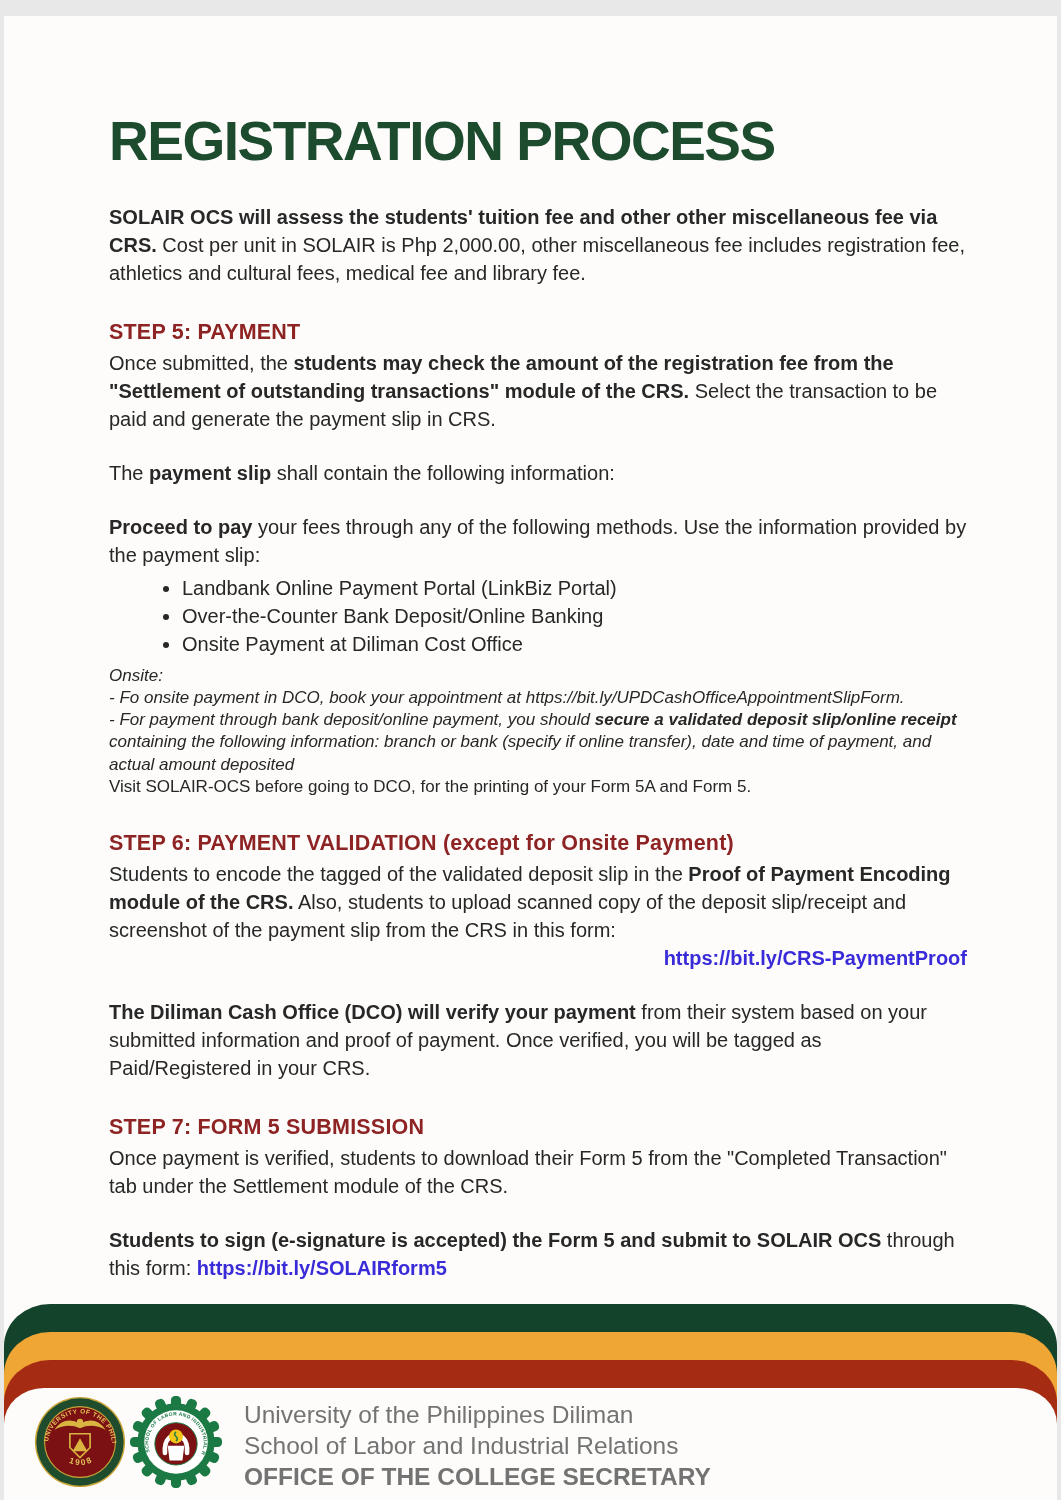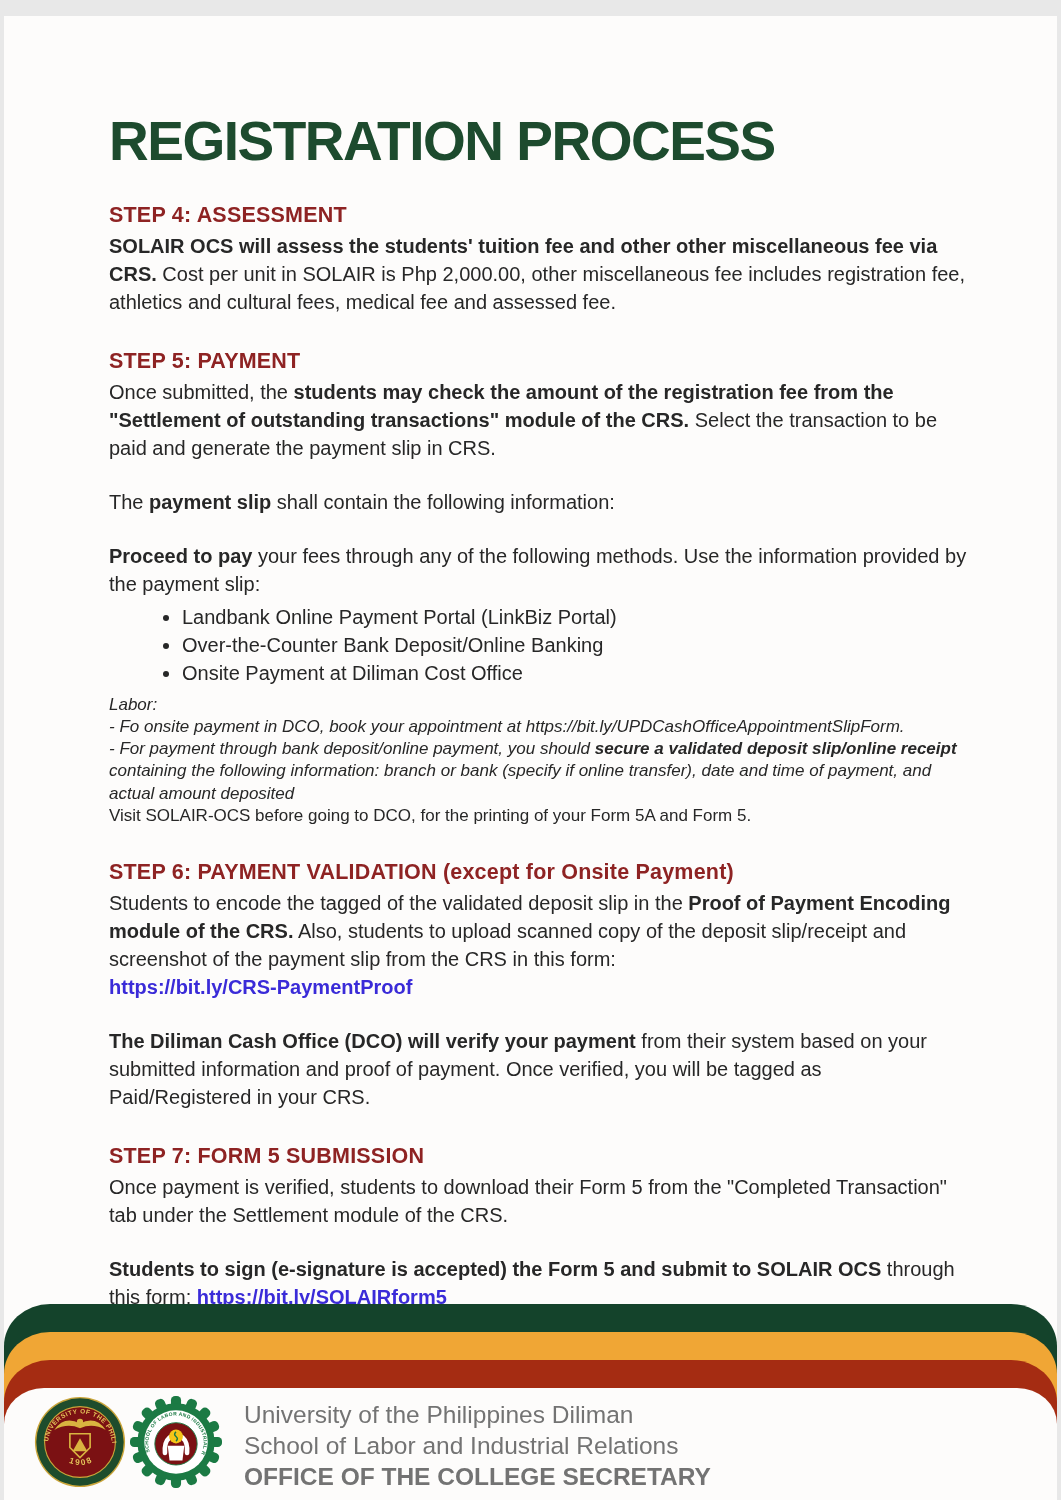--- a/index.html
+++ b/index.html
@@ -124,7 +124,6 @@
     <h1 class="doc-title">REGISTRATION PROCESS</h1>
 
     <div class="section">
-      <h2 class="step-heading">STEP 4: ASSESSMENT</h2>
       <p class="body"><span class="b">SOLAIR OCS will assess the students' tuition fee and other other miscellaneous fee via CRS.</span><span> Cost per unit in SOLAIR is Php 2,000.00, other miscellaneous fee includes registration fee, athletics and cultural fees, medical fee and assessed fee.</span></p>
     </div>
 

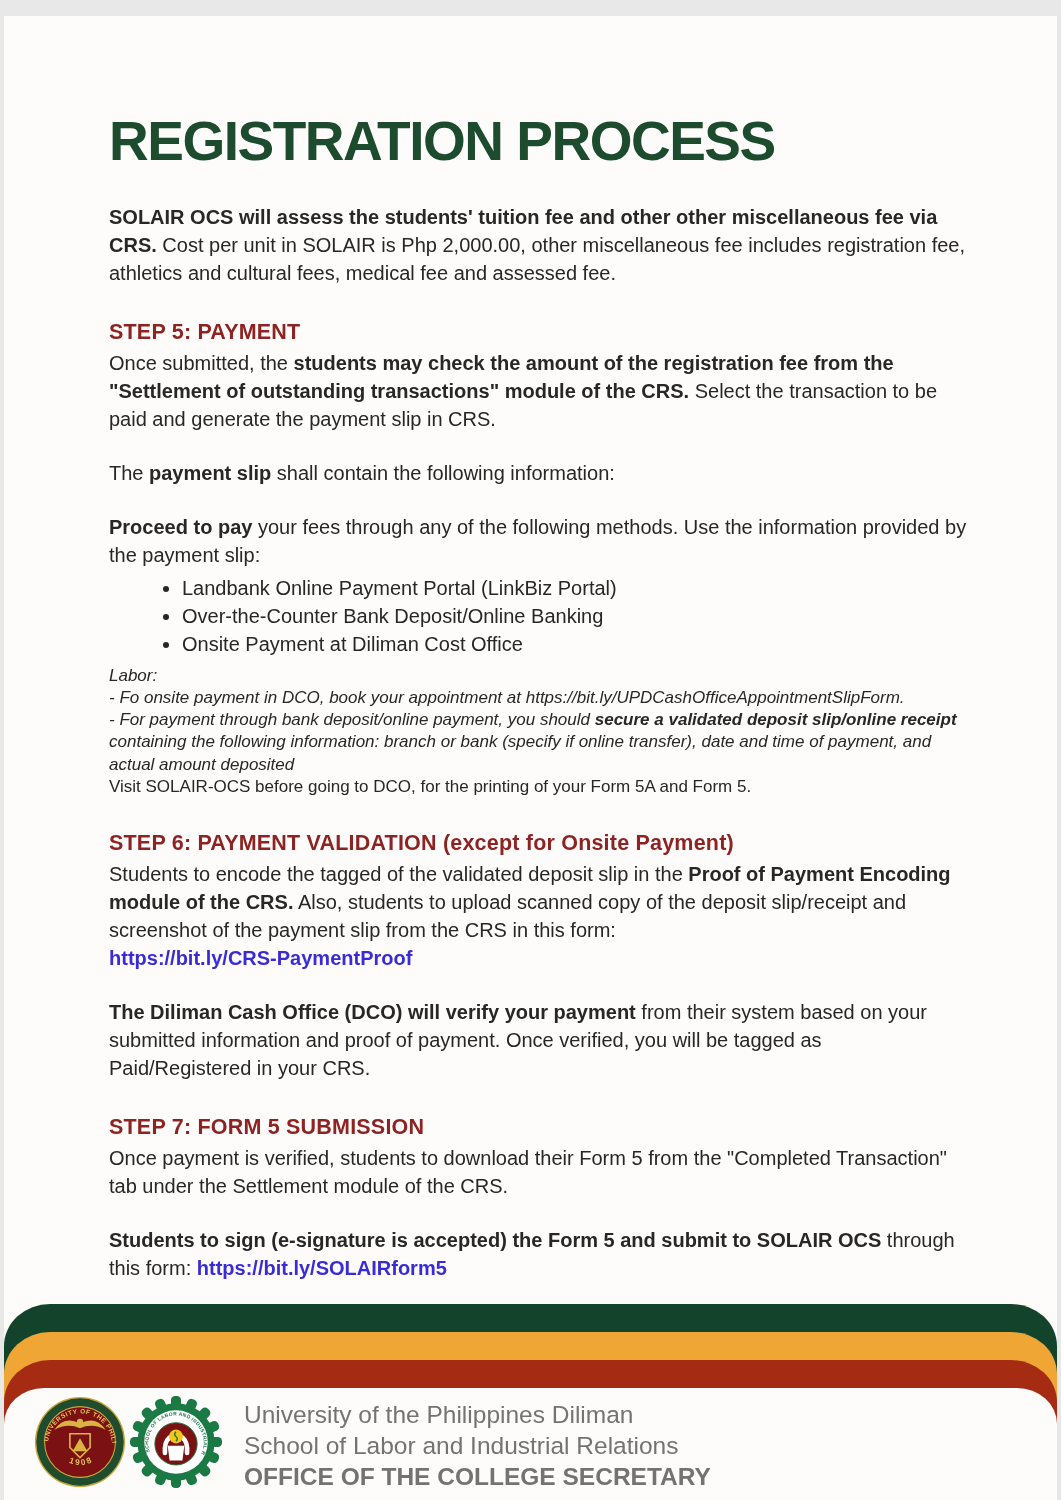--- a/index.html
+++ b/index.html
@@ -124,7 +124,7 @@
     <h1 class="doc-title">REGISTRATION PROCESS</h1>
 
     <div class="section">
-      <p class="body"><span class="b">SOLAIR OCS will assess the students' tuition fee and other other miscellaneous fee via CRS.</span><span> Cost per unit in SOLAIR is Php 2,000.00, other miscellaneous fee includes registration fee, athletics and cultural fees, medical fee and assessed fee.</span></p>
+      <p class="body"><span class="b">SOLAIR OCS will assess the students' tuition fee and other other miscellaneous fee via CRS.</span><span> Cost per unit in SOLAIR is Php 2,000.00, other miscellaneous fee includes registration fee, athletics and cultural fees, medical fee and library fee.</span></p>
     </div>
 
     <div class="section">

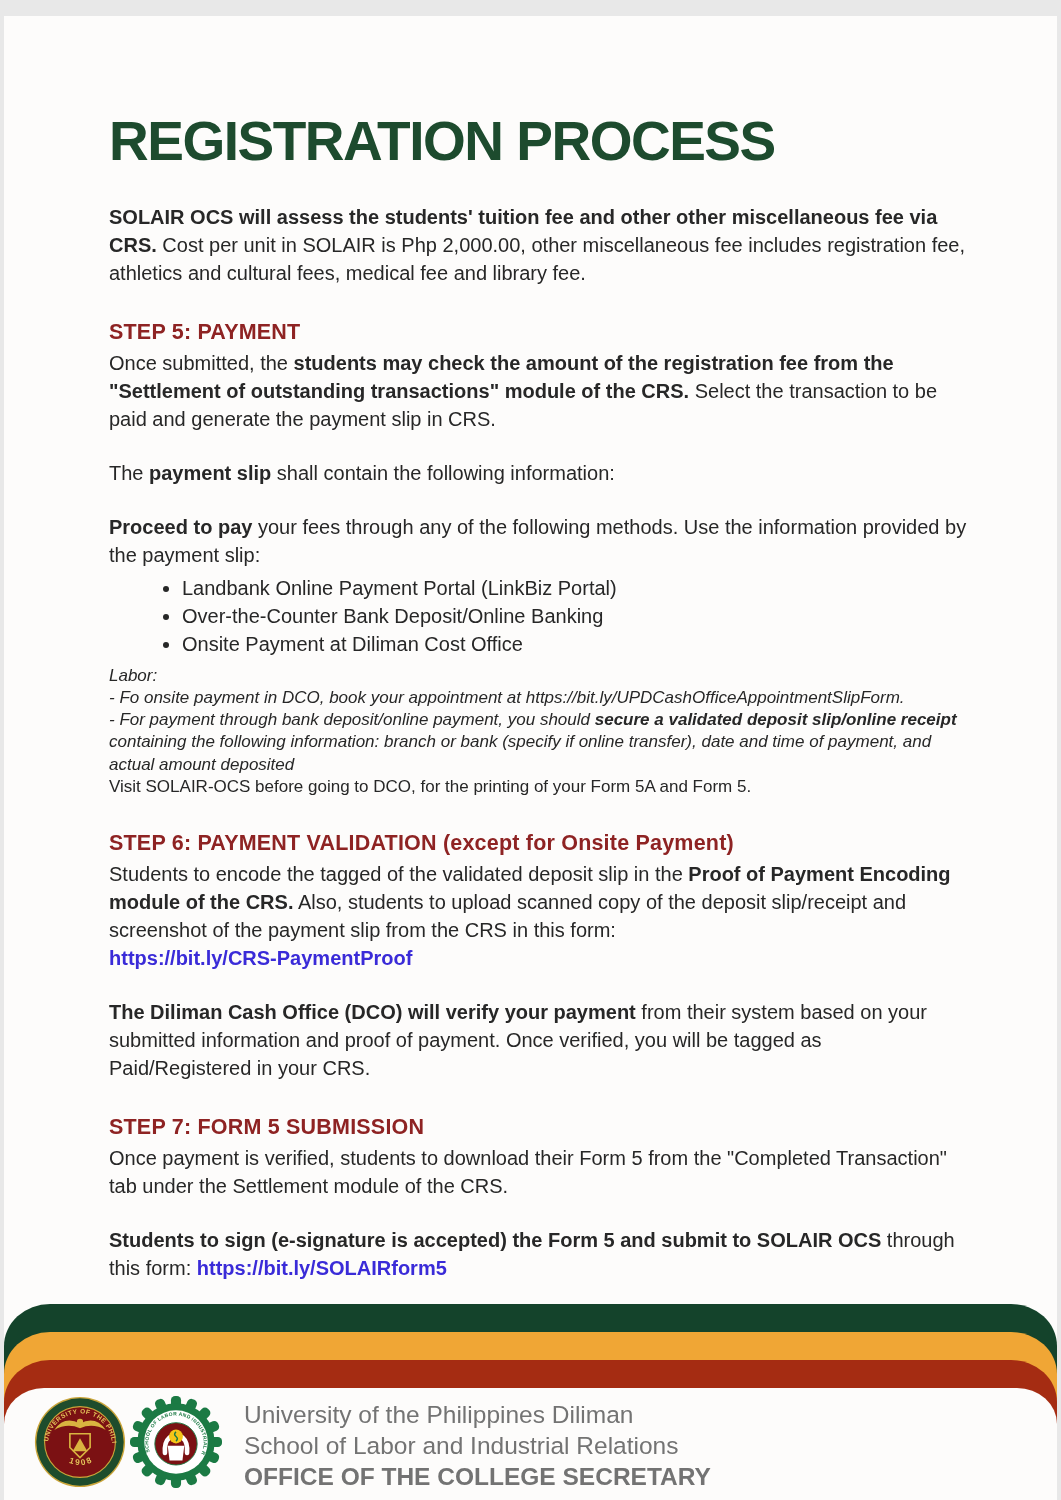--- a/index.html
+++ b/index.html
@@ -141,7 +141,7 @@
       </ul>
 
       <div class="notes">
-        <p class="notes-label">Labor:</p>
+        <p class="notes-label">Onsite:</p>
         <p><span class="i">- Fo onsite payment in DCO, book your appointment at https://bit.ly/UPDCashOfficeAppointmentSlipForm.</span></p>
         <p><span class="i">- For payment through bank deposit/online payment, you should </span><span class="b i">secure a validated deposit slip/online receipt</span><span class="i"> containing the following information: branch or bank (specify if online transfer), date and time of payment, and actual amount deposited</span></p>
         <p><span>Visit SOLAIR-OCS before going to DCO, for the printing of your Form 5A and Form 5.</span></p>

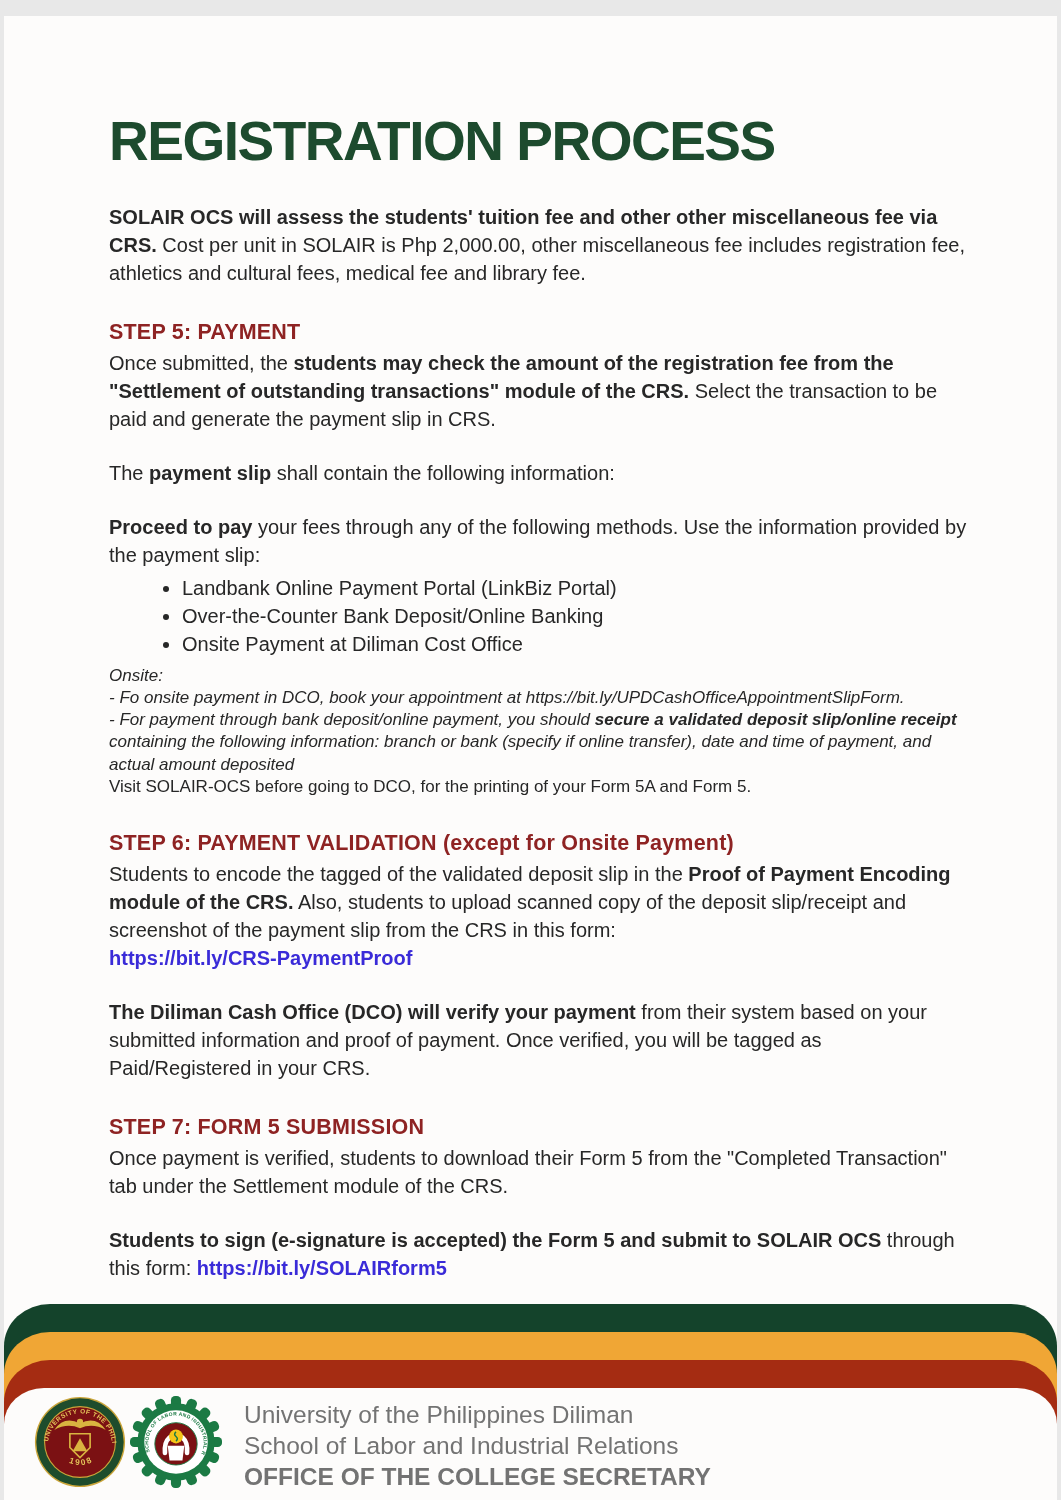--- a/index.html
+++ b/index.html
@@ -80,6 +80,7 @@
     font-size:20px;
     line-height:1.40;
     margin:0;
+    text-align:right;
   }
   .b{font-weight:bold;}
   .i{font-style:italic;}

